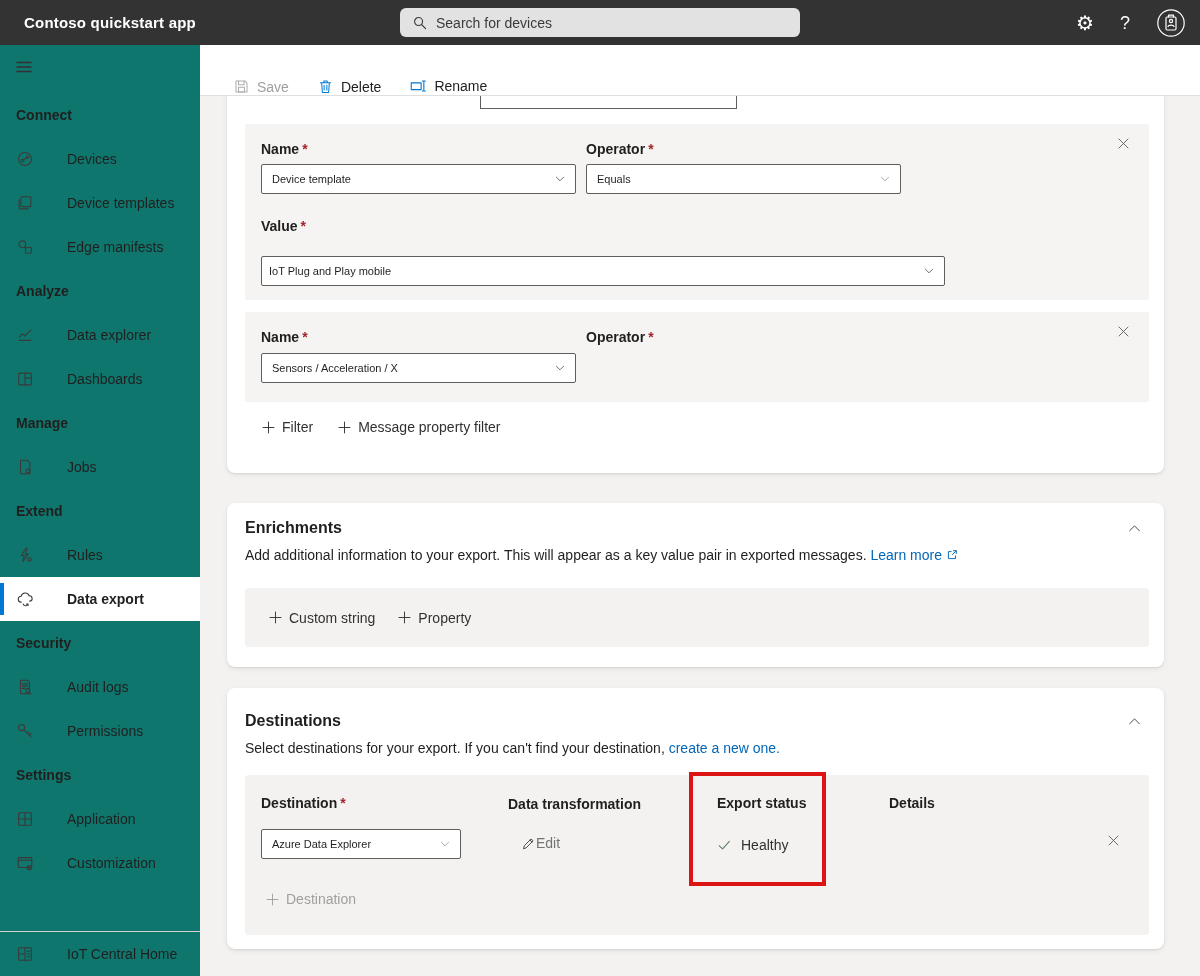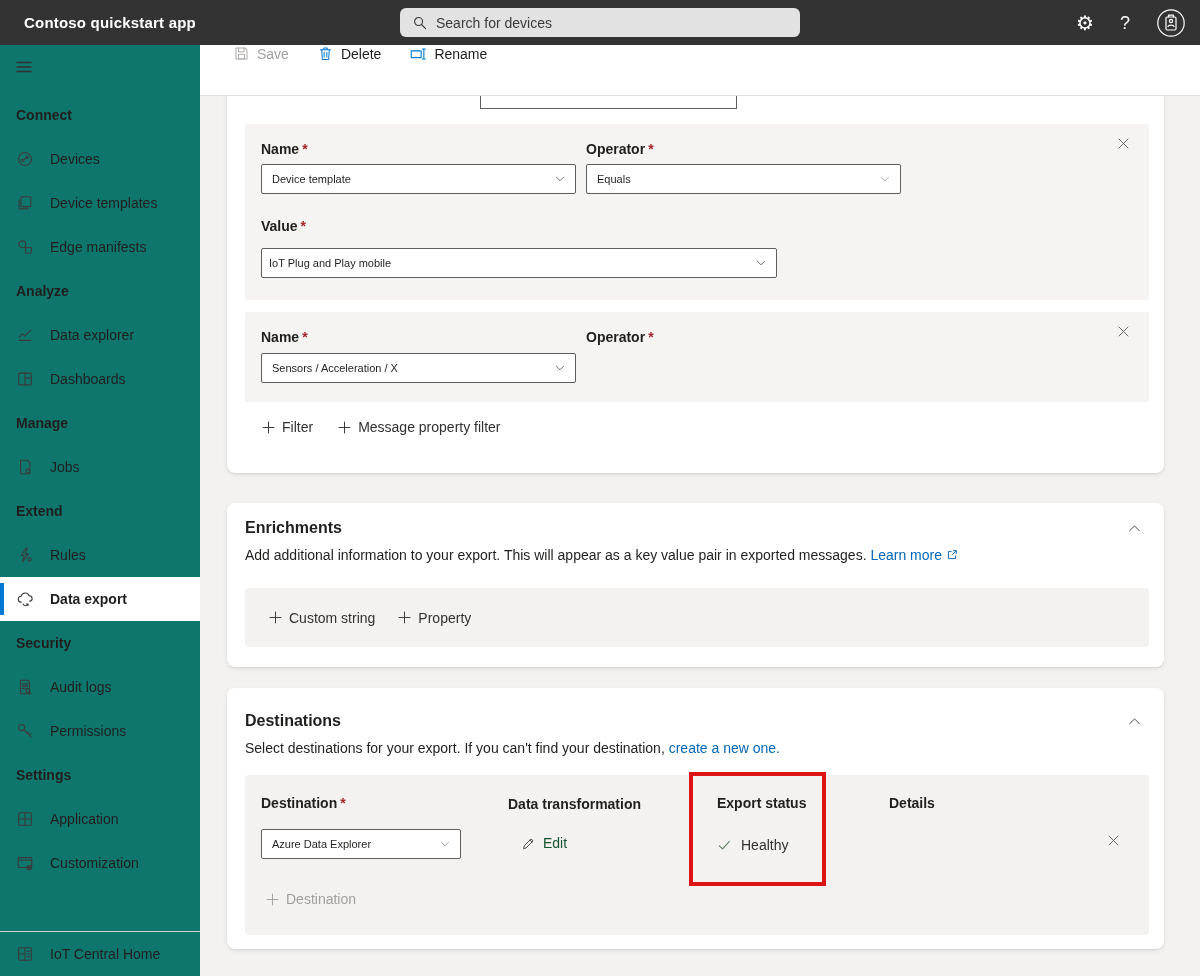--- a/index.html
+++ b/index.html
@@ -34,7 +34,7 @@
   
   .main{position:absolute;left:200px;top:45px;width:1000px;height:931px;background:#f3f2f1;}
   .toolbar{position:absolute;left:0;top:0;width:1000px;height:51px;background:#fff;
-    display:flex;align-items:flex-start;padding-left:33px;gap:28px;border-bottom:1px solid #e1dfdd;z-index:10;}
+    display:flex;align-items:flex-end;padding-left:33px;gap:28px;border-bottom:1px solid #e1dfdd;z-index:10;}
   .tb-btn{display:flex;align-items:center;gap:7px;font-size:14px;color:#201f1e;cursor:pointer;}
   .tb-btn .icon{display:flex;}
   .tb-btn.disabled{color:#a19f9d;cursor:default;}

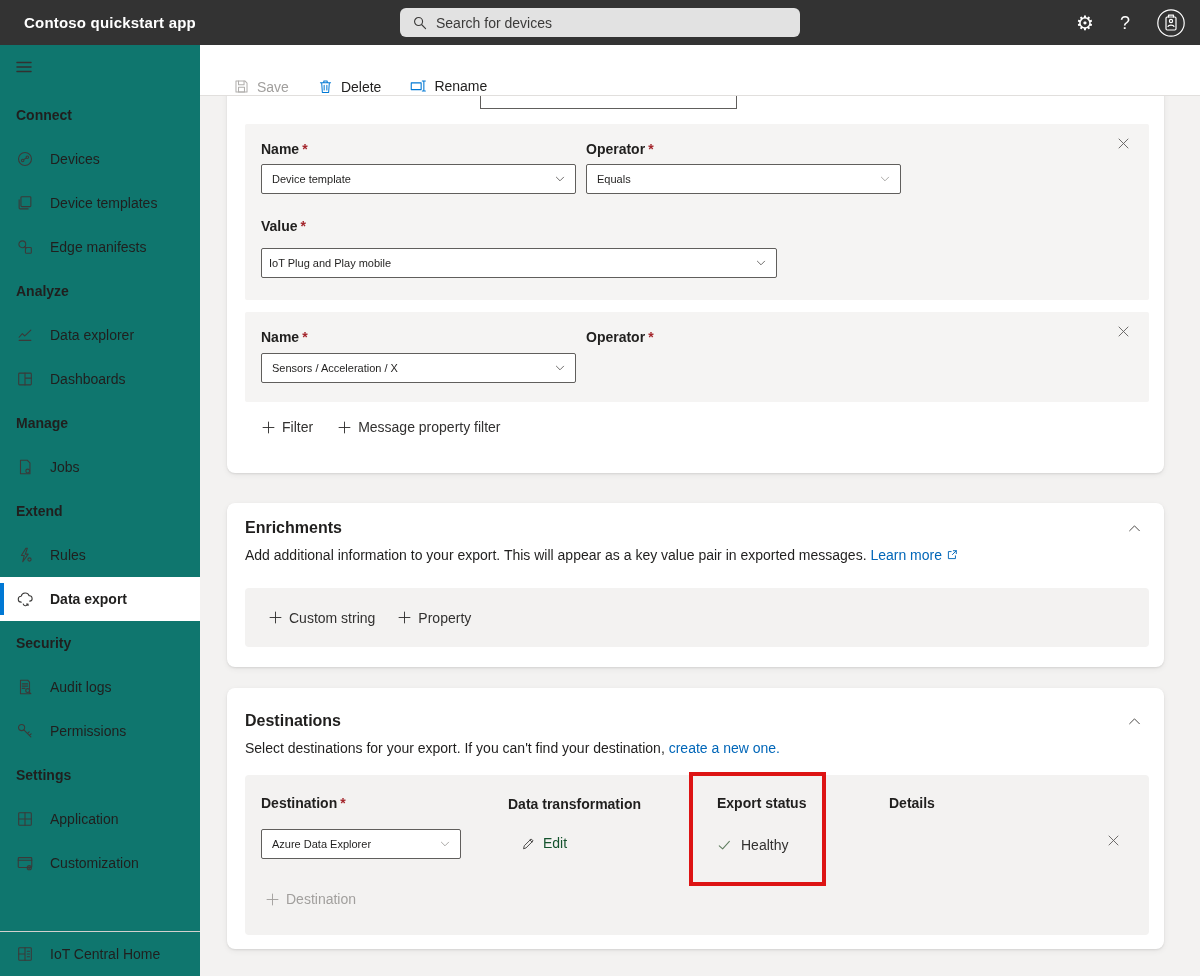--- a/index.html
+++ b/index.html
@@ -25,7 +25,7 @@
   .sidebar{position:absolute;left:0;top:45px;width:200px;height:931px;background:#0f766e;z-index:20;}
   .menu-toggle{height:48px;display:flex;align-items:center;padding-left:14px;color:#323130;cursor:pointer;}
   .sb-header{height:44px;display:flex;align-items:center;padding-left:16px;font-size:14px;font-weight:700;color:#201f1e;}
-  .sb-item{height:44px;display:flex;align-items:center;padding-left:16px;gap:16px;font-size:14px;color:#201f1e;cursor:pointer;position:relative;}
+  .sb-item{height:44px;display:flex;align-items:center;padding-left:16px;gap:33px;font-size:14px;color:#201f1e;cursor:pointer;position:relative;}
   .sb-item .sb-icon{display:flex;color:#3b3a39;width:18px;}
   .sb-item.selected{background:#fff;font-weight:700;}
   .sb-item.selected::before{content:"";position:absolute;left:0;top:6px;bottom:6px;width:4px;background:var(--accent);}

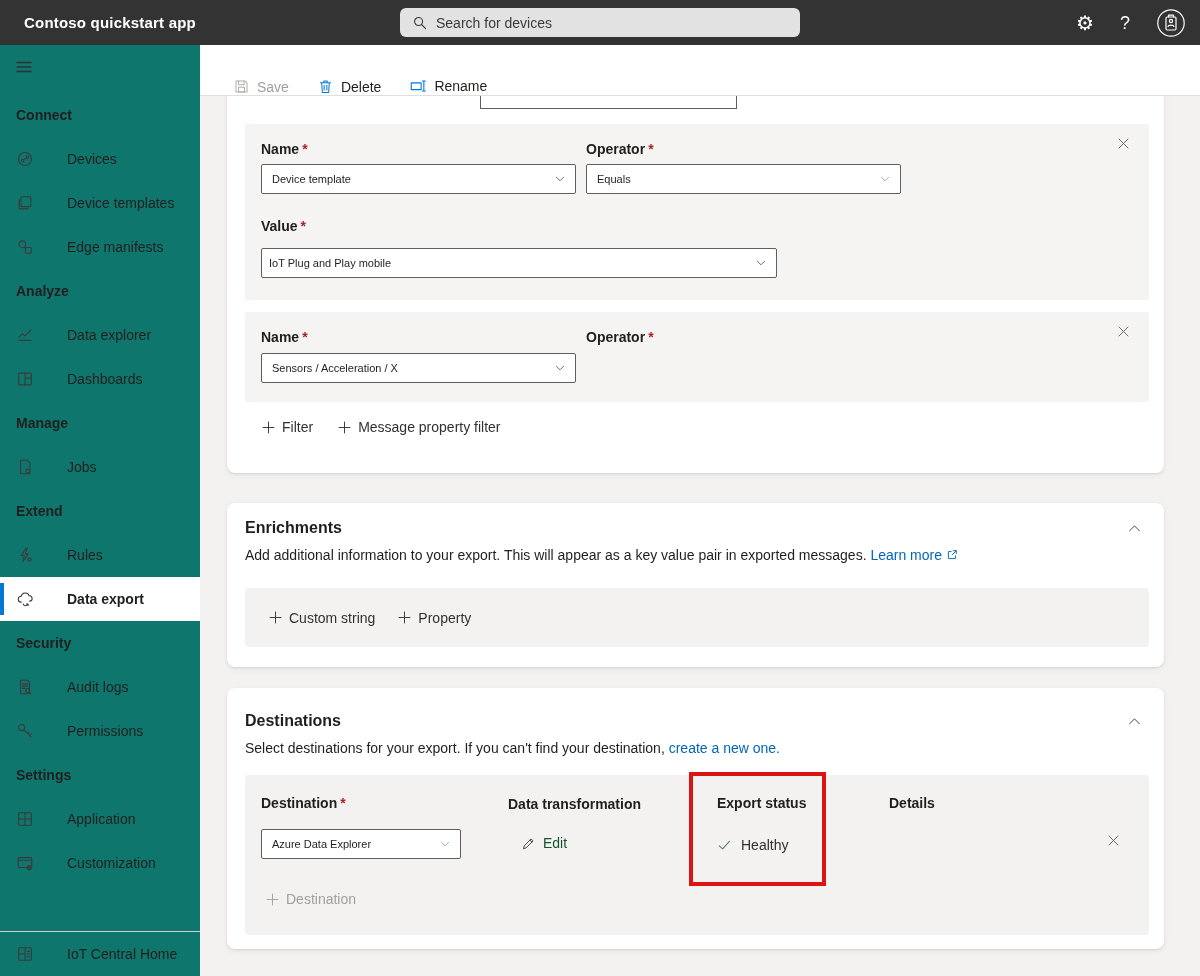--- a/index.html
+++ b/index.html
@@ -325,7 +325,7 @@
         <div class="fld-label" style="left:16px;top:94px;">
           <span>Value</span><span class="req">*</span>
         </div>
-        <div class="select" style="left:16px;top:124px;width:516px;padding-left:7px;">
+        <div class="select" style="left:16px;top:132px;width:684px;padding-left:7px;">
           <span>IoT Plug and Play mobile</span>
           <span class="icon">
               <svg width="12" height="12" viewBox="0 0 20 20" fill="none" stroke="currentColor" stroke-width="1.5" stroke-linecap="round" stroke-linejoin="round">

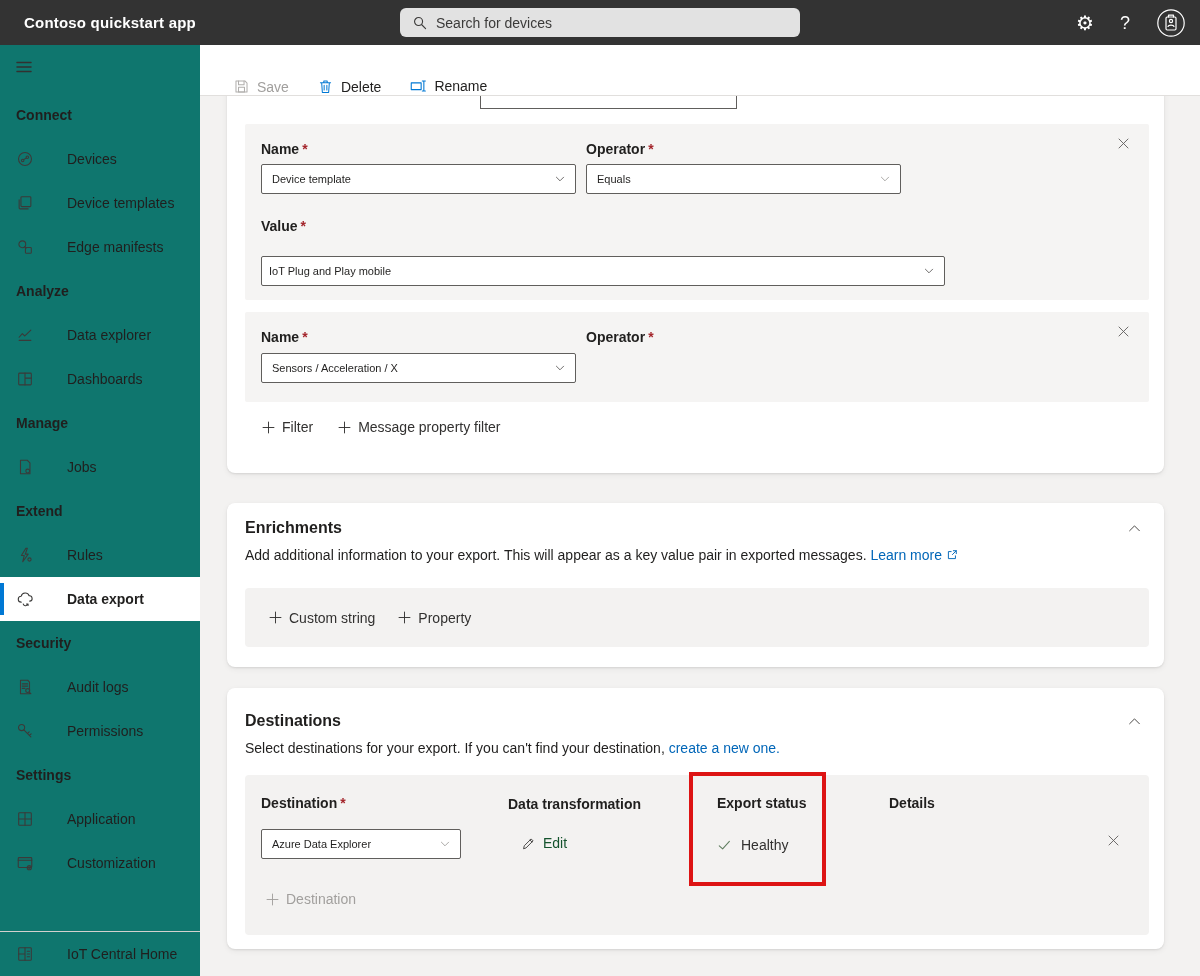--- a/index.html
+++ b/index.html
@@ -83,7 +83,7 @@
   .panel.dest-panel{top:87px;width:904px;height:160px;}
 
   .col-head{position:absolute;font-size:14px;font-weight:700;color:#201f1e;}
-  .edit-btn{position:absolute;display:flex;align-items:center;gap:7px;font-size:14px;color:#14532d;cursor:pointer;}
+  .edit-btn{position:absolute;display:flex;align-items:center;gap:0;font-size:14px;color:#737373;cursor:pointer;}
   .edit-btn .icon{display:flex;color:#3b3a39;}
   .status{position:absolute;display:flex;align-items:center;gap:9px;font-size:14px;color:#323130;}
   .status .icon{display:flex;color:var(--healthy-check);}

